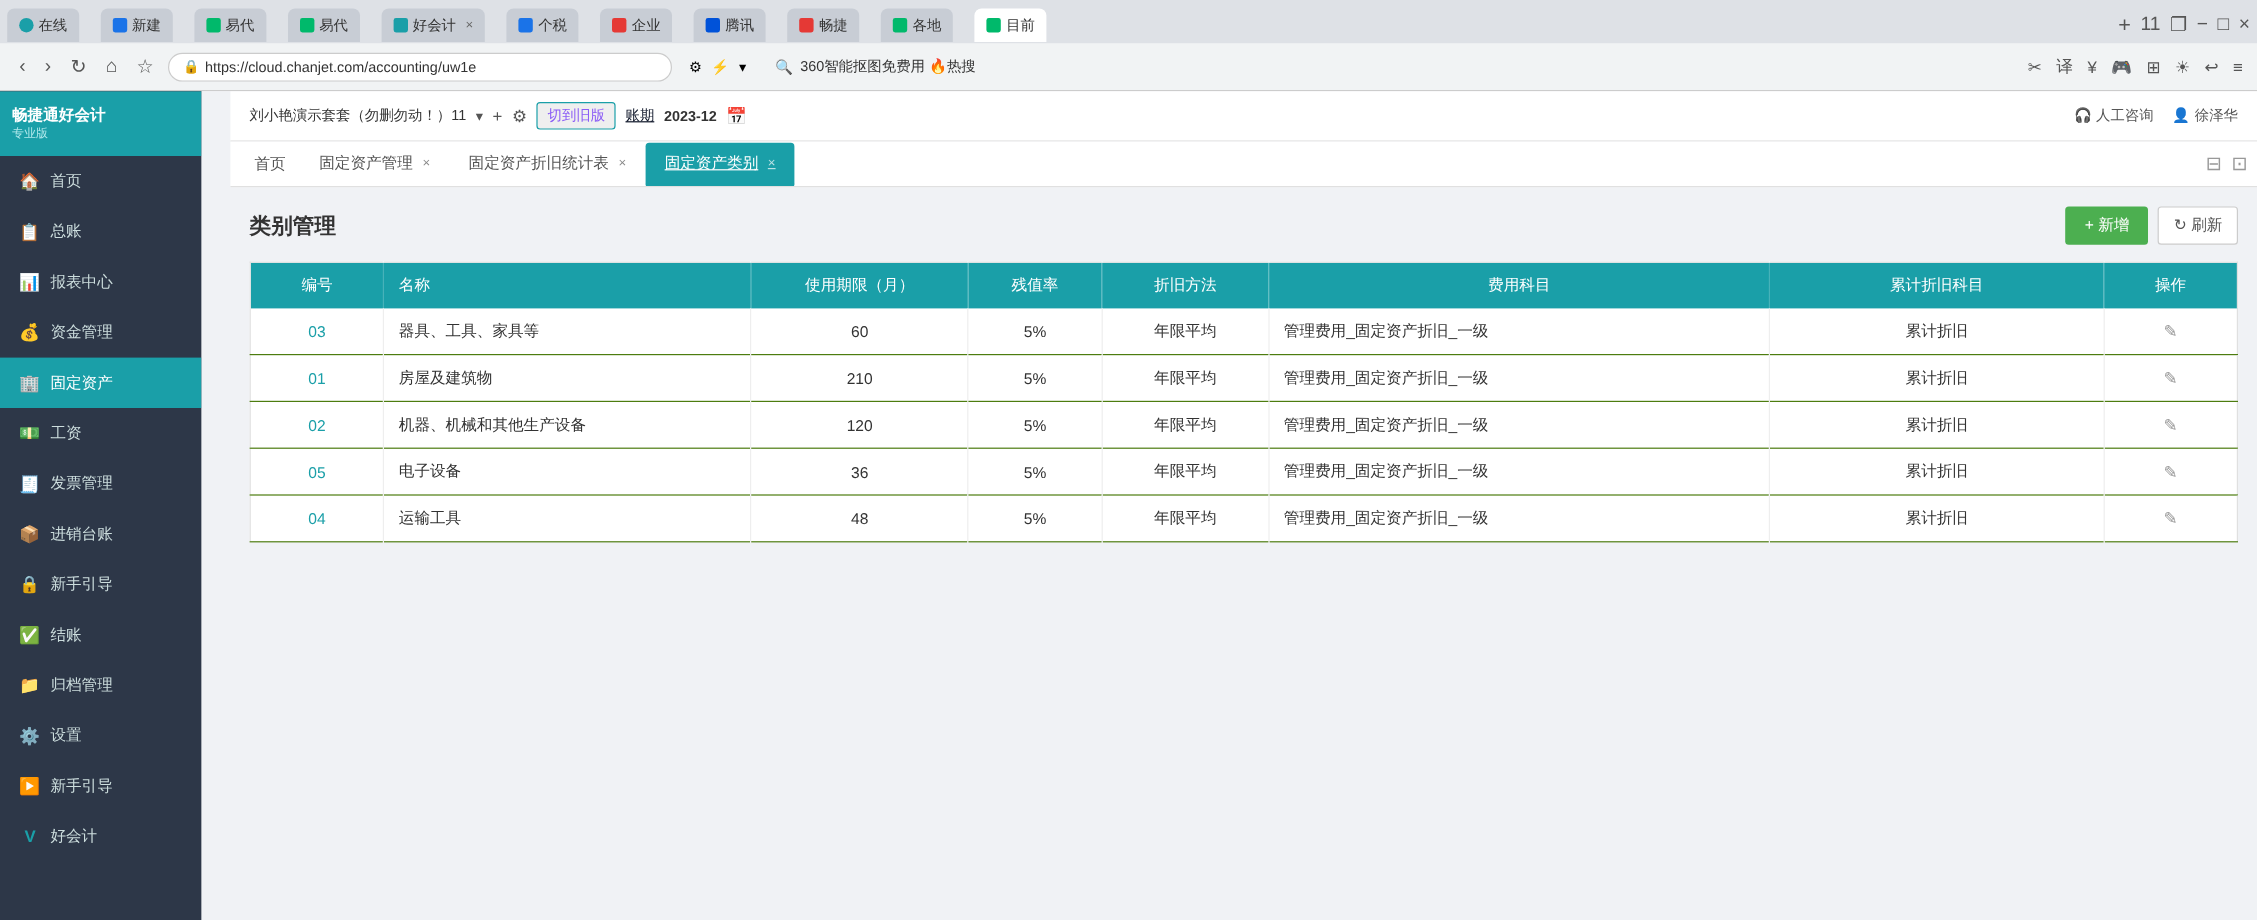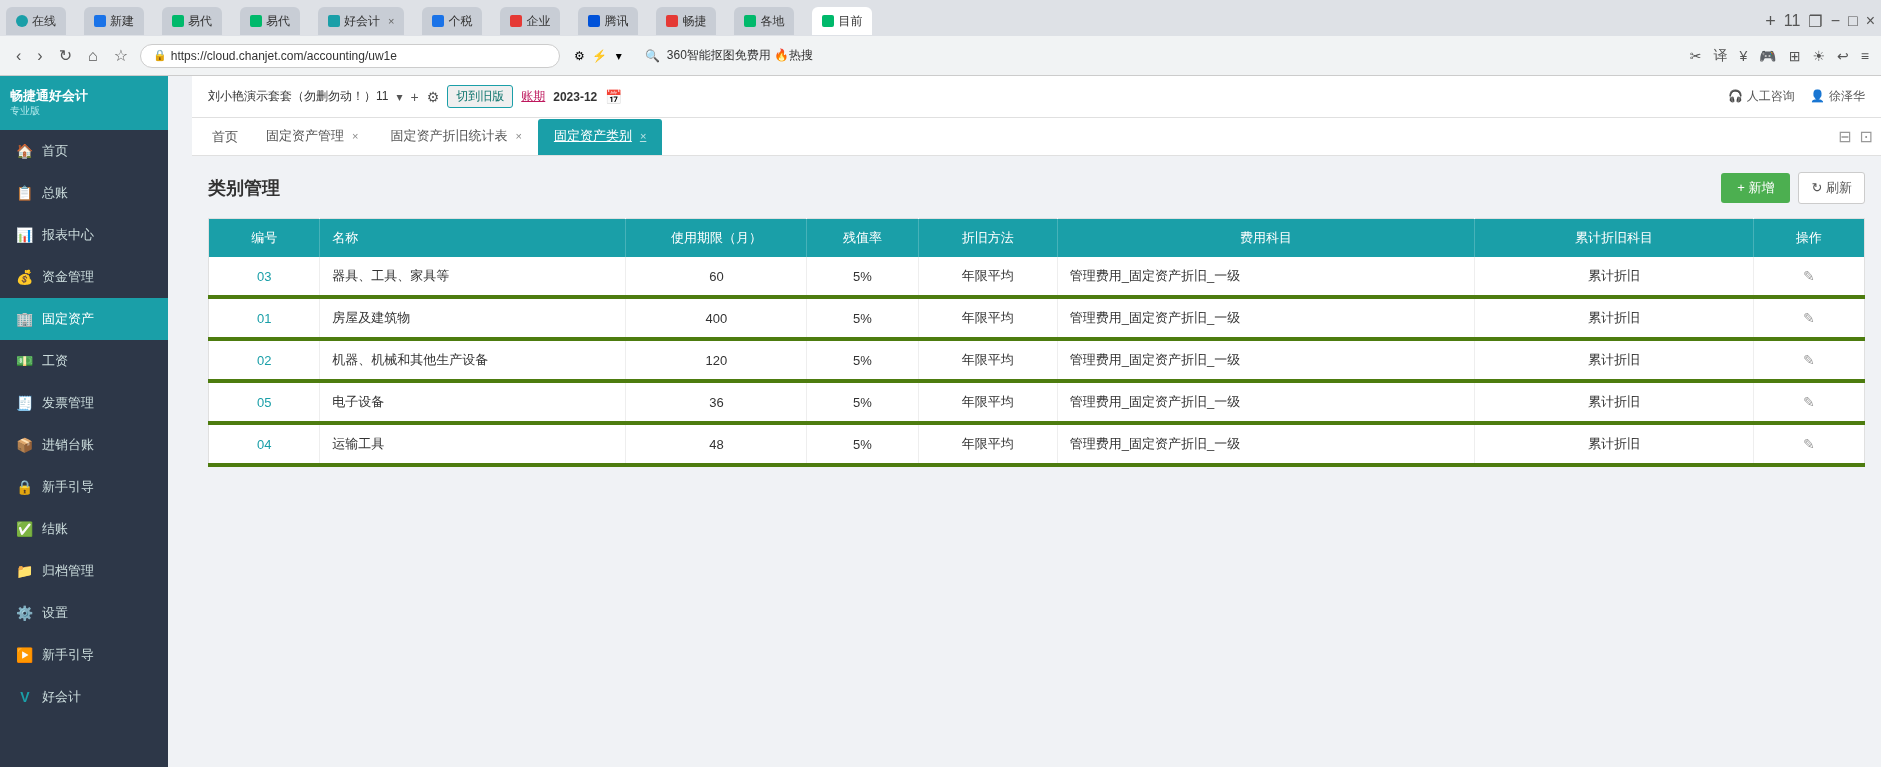--- a/index.html
+++ b/index.html
@@ -38,7 +38,7 @@
     
     .top-toolbar { background: #fff; padding: 6px 16px; display: flex; align-items: center; gap: 8px; border-bottom: 1px solid #e0e0e0; height: 42px; }
     .user-info { font-size: 12px; color: #333; }
-    .switch-btn { border: 1px solid #1a9fa8; color: #0f766e; border-radius: 3px; padding: 2px 8px; font-size: 12px; cursor: pointer; }
+    .switch-btn { border: 1px solid #1a9fa8; color: #8b5cf6; border-radius: 3px; padding: 2px 8px; font-size: 12px; cursor: pointer; }
     .period-label { font-size: 12px; color: #be185d; text-decoration: underline; }
     .period-value { font-size: 12px; color: #333; font-weight: bold; }
     .top-toolbar-right { margin-left: auto; display: flex; align-items: center; gap: 16px; font-size: 12px; color: #555; }

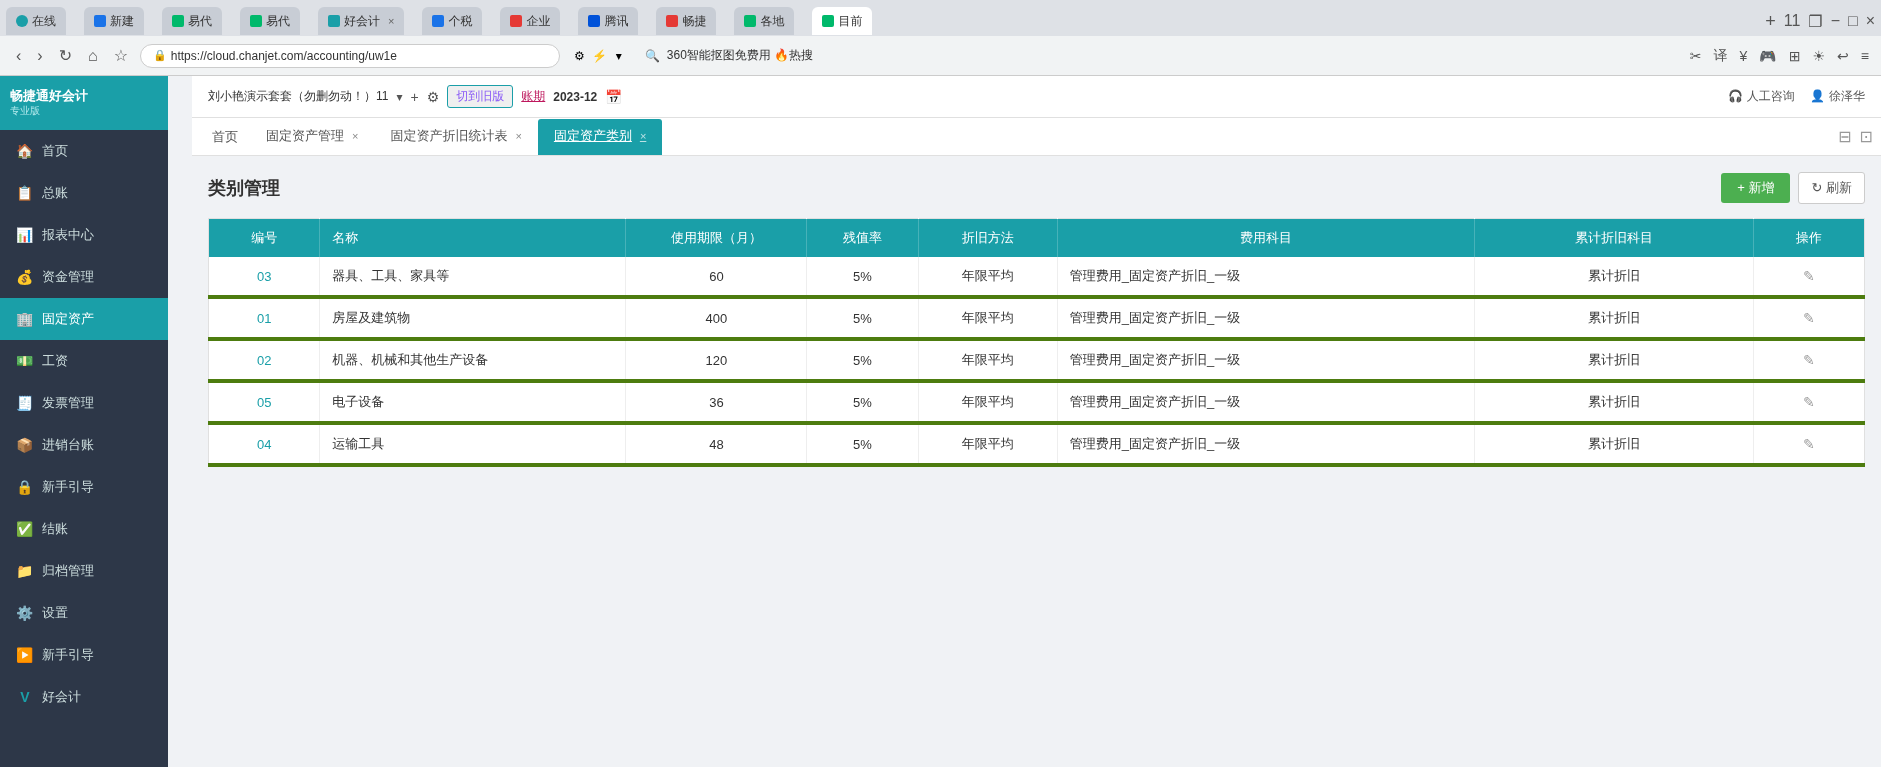--- a/index.html
+++ b/index.html
@@ -39,7 +39,7 @@
     .top-toolbar { background: #fff; padding: 6px 16px; display: flex; align-items: center; gap: 8px; border-bottom: 1px solid #e0e0e0; height: 42px; }
     .user-info { font-size: 12px; color: #333; }
     .switch-btn { border: 1px solid #1a9fa8; color: #8b5cf6; border-radius: 3px; padding: 2px 8px; font-size: 12px; cursor: pointer; }
-    .period-label { font-size: 12px; color: #be185d; text-decoration: underline; }
+    .period-label { font-size: 12px; color: #0f172a; text-decoration: underline; }
     .period-value { font-size: 12px; color: #333; font-weight: bold; }
     .top-toolbar-right { margin-left: auto; display: flex; align-items: center; gap: 16px; font-size: 12px; color: #555; }
 

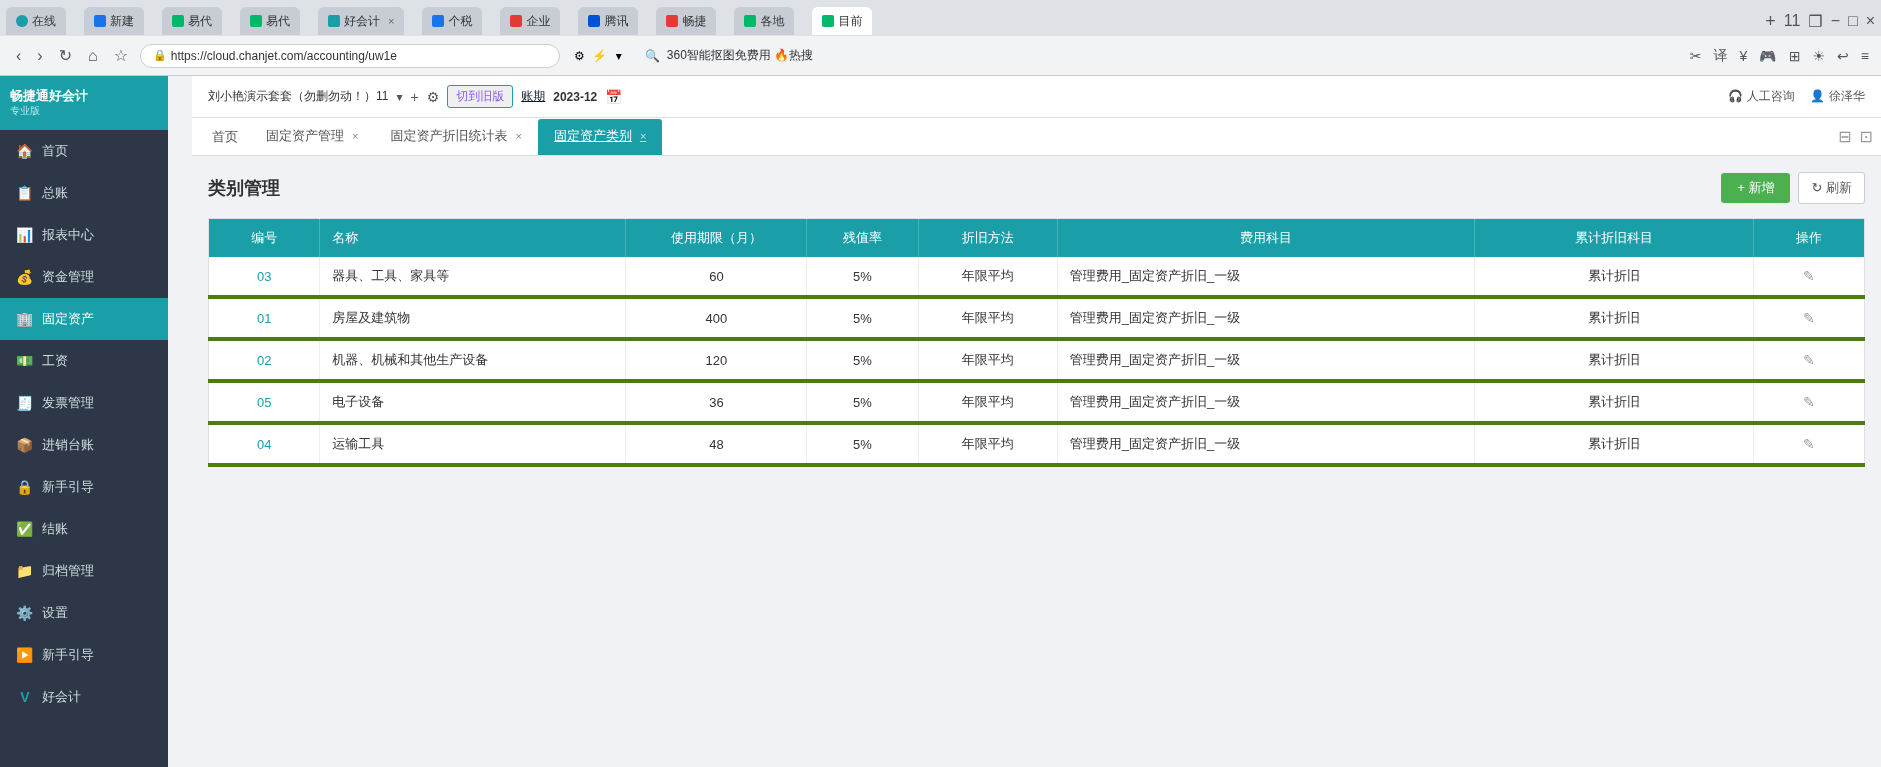--- a/index.html
+++ b/index.html
@@ -54,7 +54,7 @@
     .content-area { flex: 1; padding: 16px; overflow-y: auto; }
     .page-header { display: flex; align-items: center; justify-content: space-between; margin-bottom: 14px; }
     .page-title { font-size: 18px; font-weight: bold; color: #333; }
-    .header-actions { display: flex; align-items: center; gap: 8px; }
+    .header-actions { display: flex; gap: 8px; }
     .btn-add { background: #4caf50; color: #fff; border: none; border-radius: 3px; padding: 6px 16px; font-size: 13px; cursor: pointer; display: flex; align-items: center; gap: 4px; }
     .btn-refresh { background: #fff; color: #555; border: 1px solid #ccc; border-radius: 3px; padding: 6px 12px; font-size: 13px; cursor: pointer; display: flex; align-items: center; gap: 4px; }
 

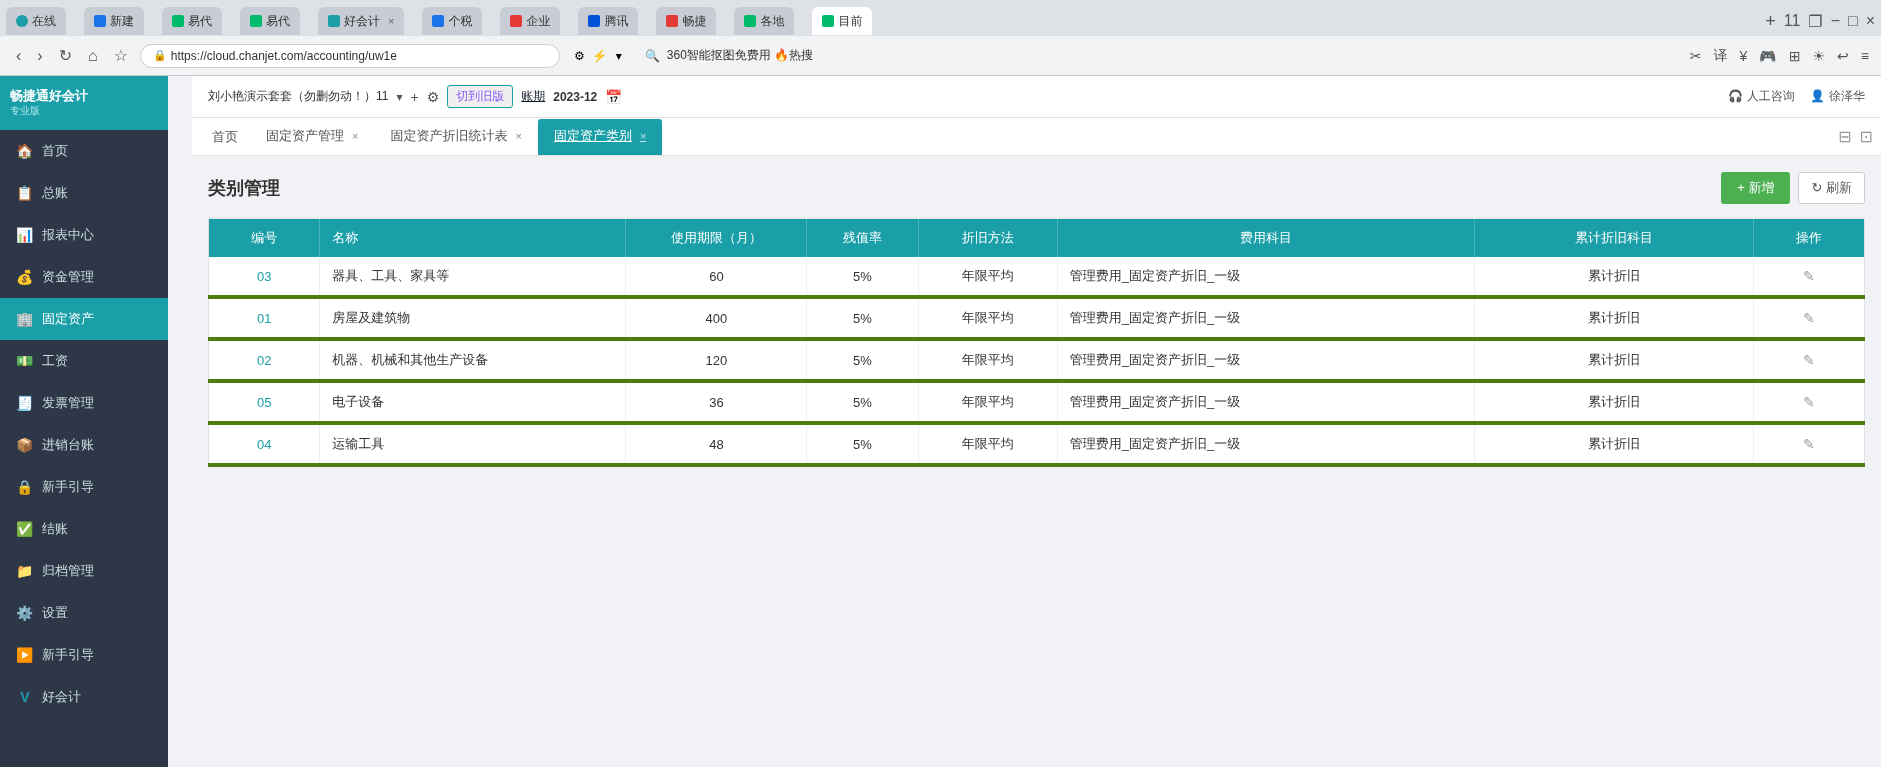--- a/index.html
+++ b/index.html
@@ -63,7 +63,7 @@
     .data-table thead tr { background: #1a9fa8; }
     .data-table thead th { padding: 10px 12px; color: #fff; font-size: 13px; font-weight: normal; text-align: center; border-right: 1px solid rgba(255,255,255,0.2); }
     .data-table thead th:last-child { border-right: none; }
-    .data-table tbody tr { border-bottom: 4px solid #4d7c0f; }
+    .data-table tbody tr { border-bottom: 1px solid #4d7c0f; }
     .data-table tbody td { padding: 10px 12px; color: #333; font-size: 13px; text-align: center; border-right: 1px solid #eee; }
     .data-table tbody td:last-child { border-right: none; }
     .data-table tbody td.name-col { text-align: left; }

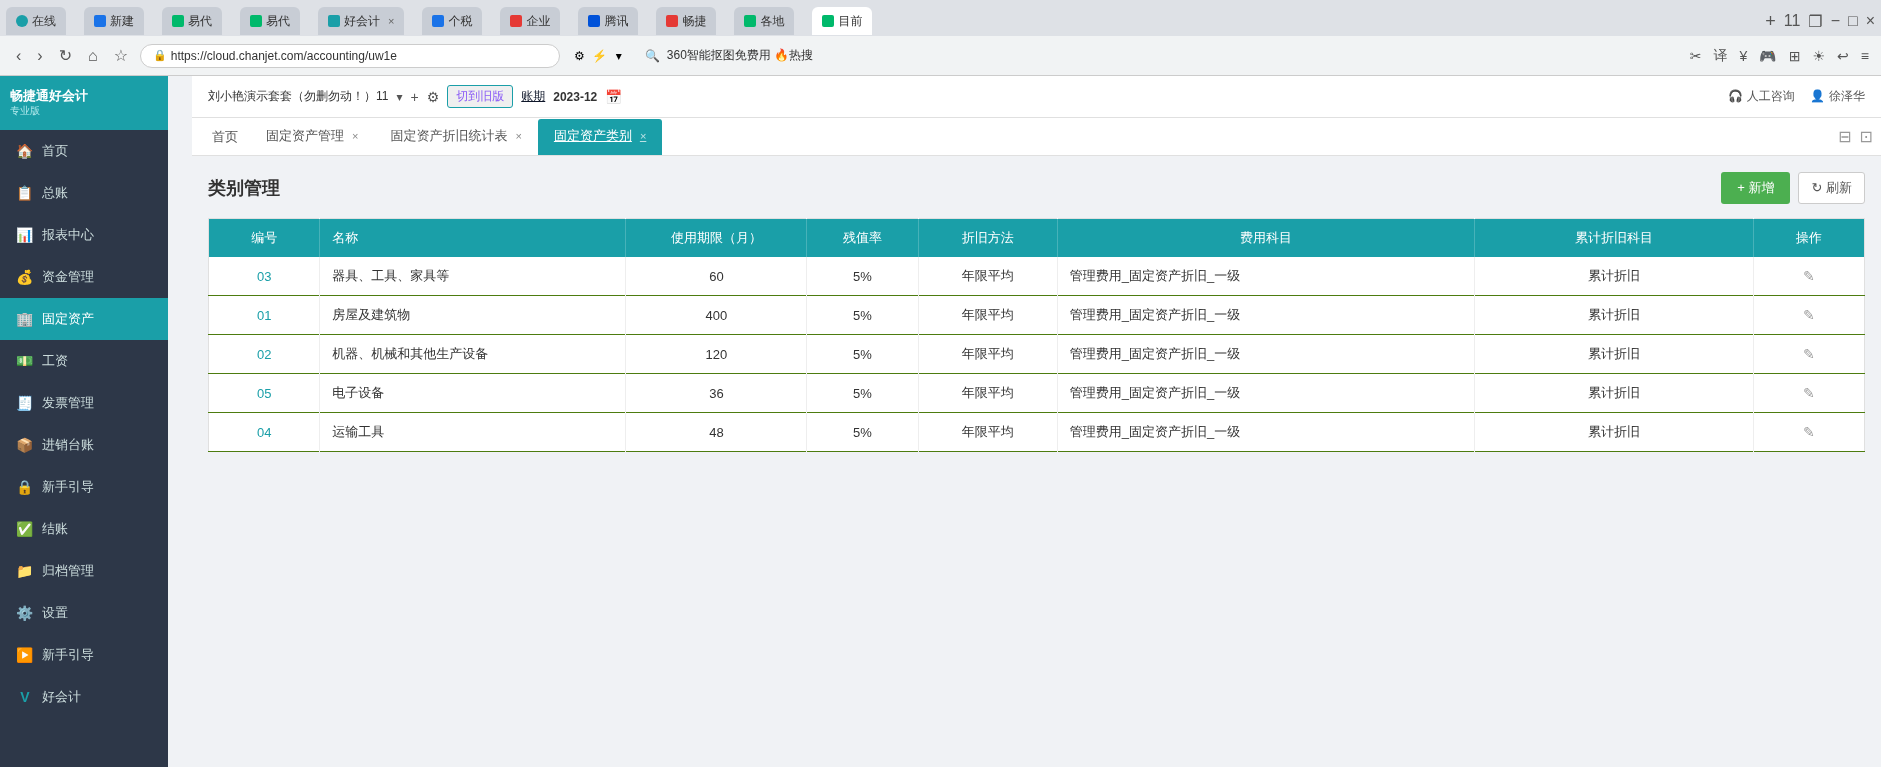--- a/index.html
+++ b/index.html
@@ -308,7 +308,7 @@
             <tr>
       <td class="code-col">01</td>
       <td class="name-col">房屋及建筑物</td>
-      <td>400</td>
+      <td>210</td>
       <td>5%</td>
       <td>年限平均</td>
       <td style="text-align:left;">管理费用_固定资产折旧_一级</td>

